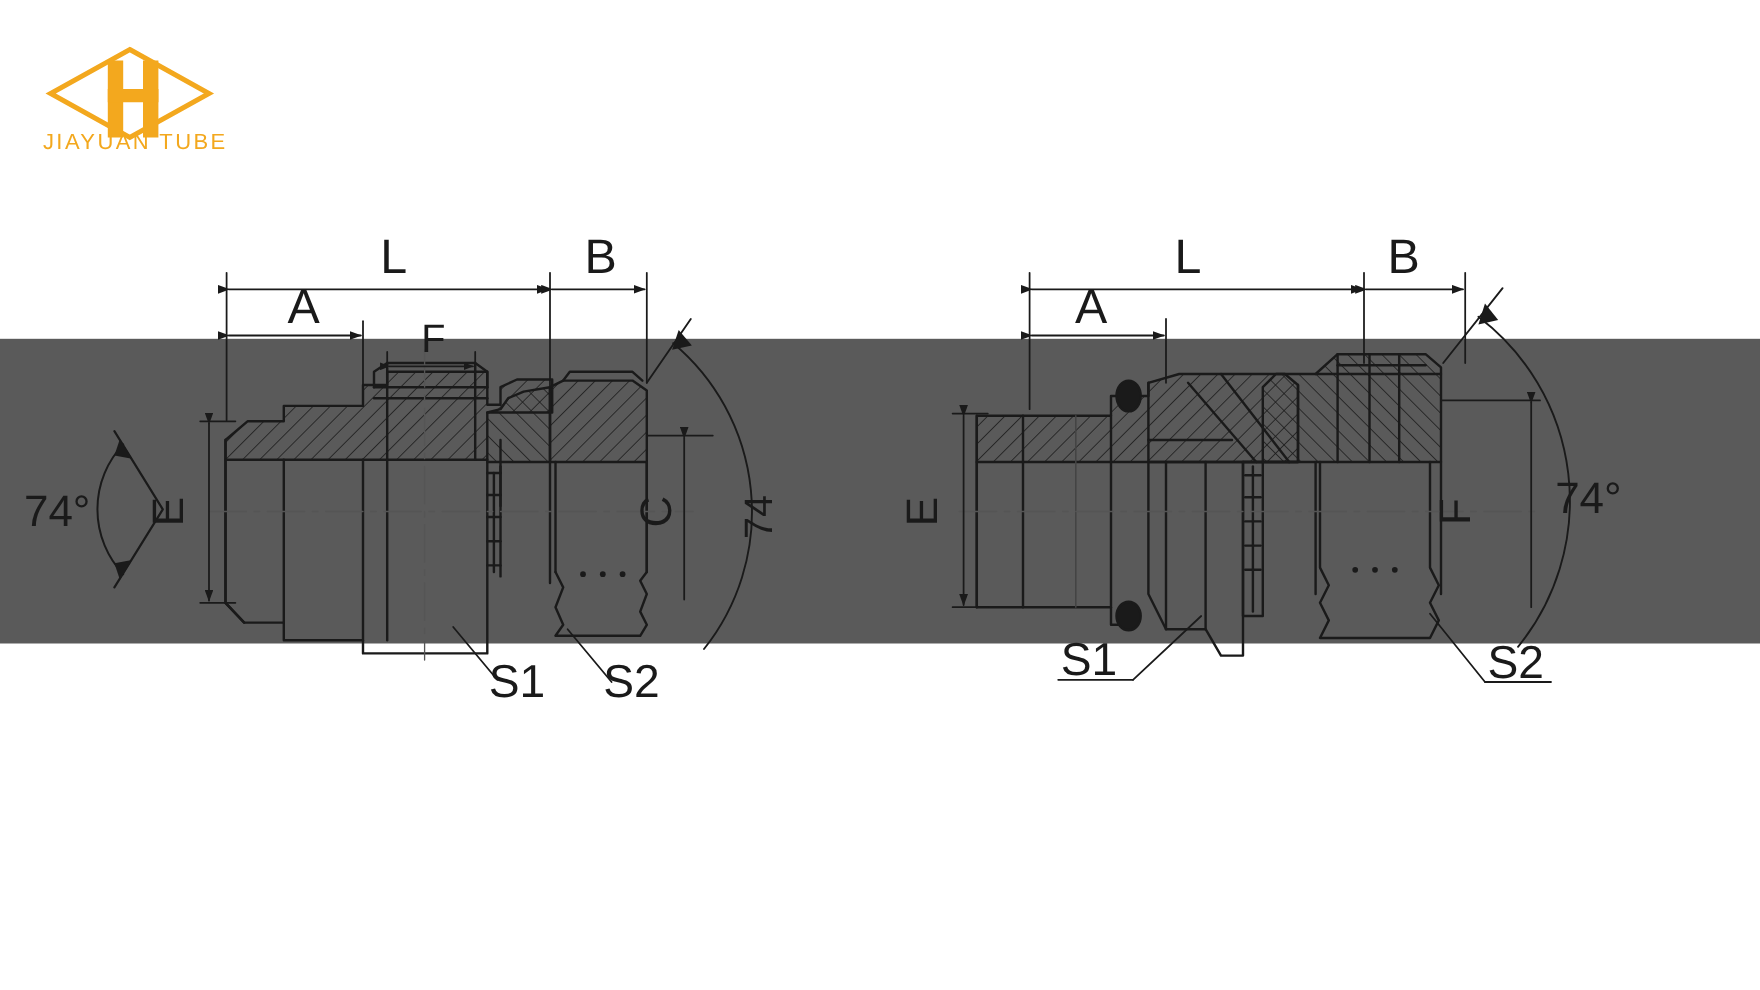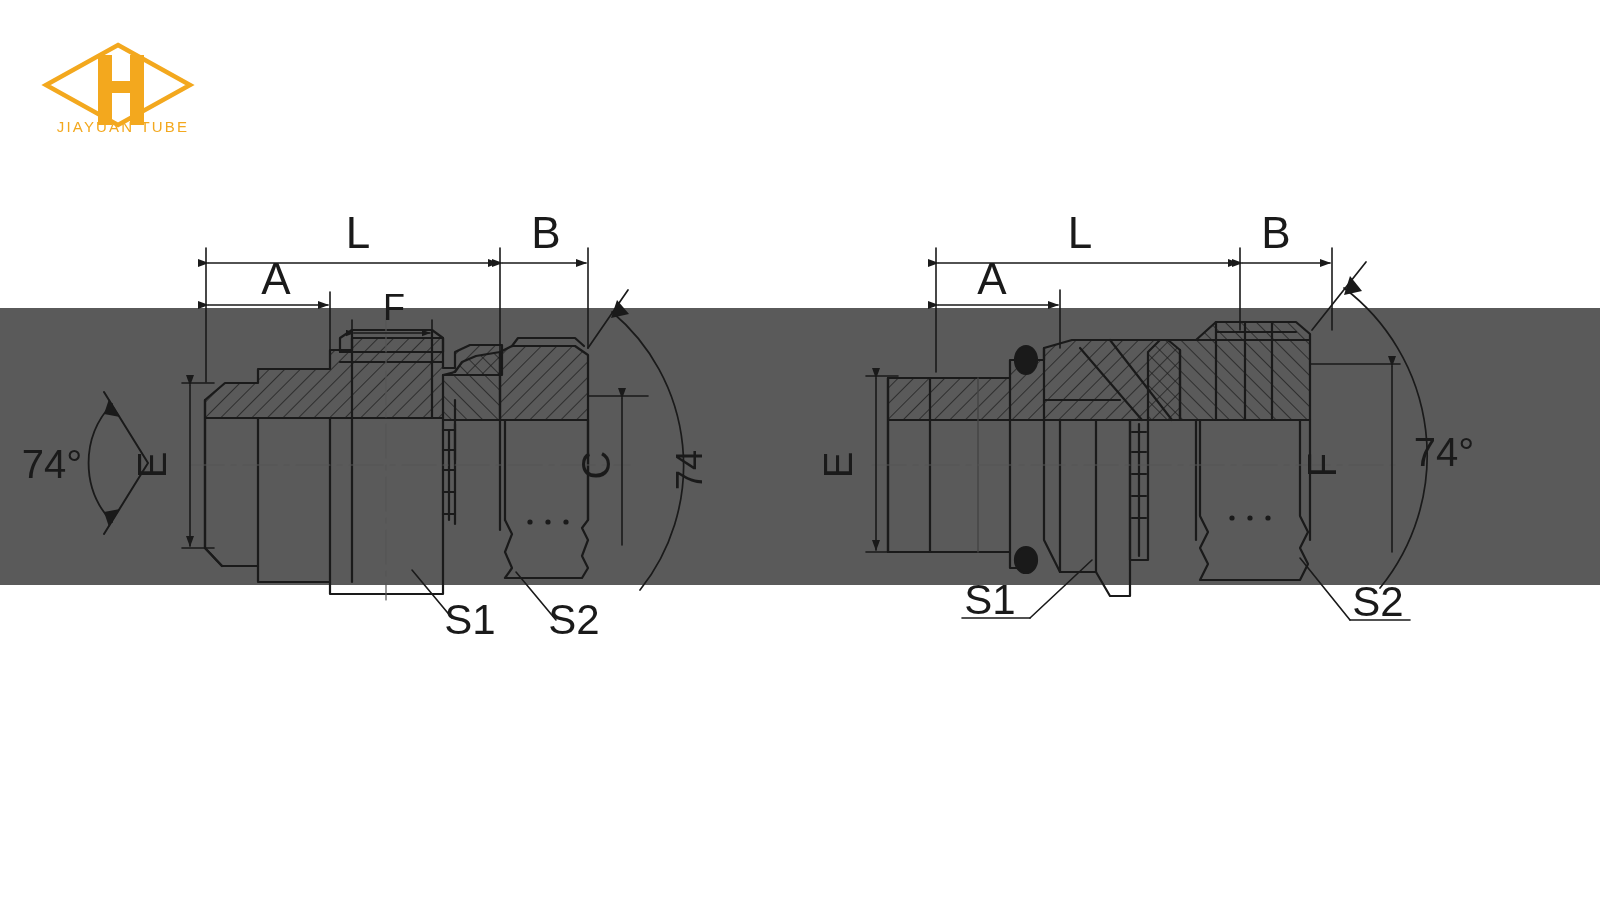--- a/index.html
+++ b/index.html
@@ -8,7 +8,7 @@
   #art{position:absolute;left:0;top:0;width:1600px;height:900px;}
   .logo-wrap{position:absolute;left:38px;top:33px;width:160px;height:115px;}
   .logo-text{position:absolute;left:38px;top:118px;width:170px;text-align:center;
-     font-size:15px;letter-spacing:2.2px;color:#F3A81E;font-family:"Liberation Sans",sans-serif;}
+     font-size:20px;letter-spacing:2.2px;color:#F3A81E;font-family:"Liberation Sans",sans-serif;}
   .band{position:absolute;left:0;top:308px;width:1600px;height:277px;background:#5a5a5a;}
   .overlay-title{position:absolute;left:0;top:404px;width:1600px;text-align:center;
      font-size:62px;font-weight:bold;color:#ffffff;letter-spacing:-0.5px;

